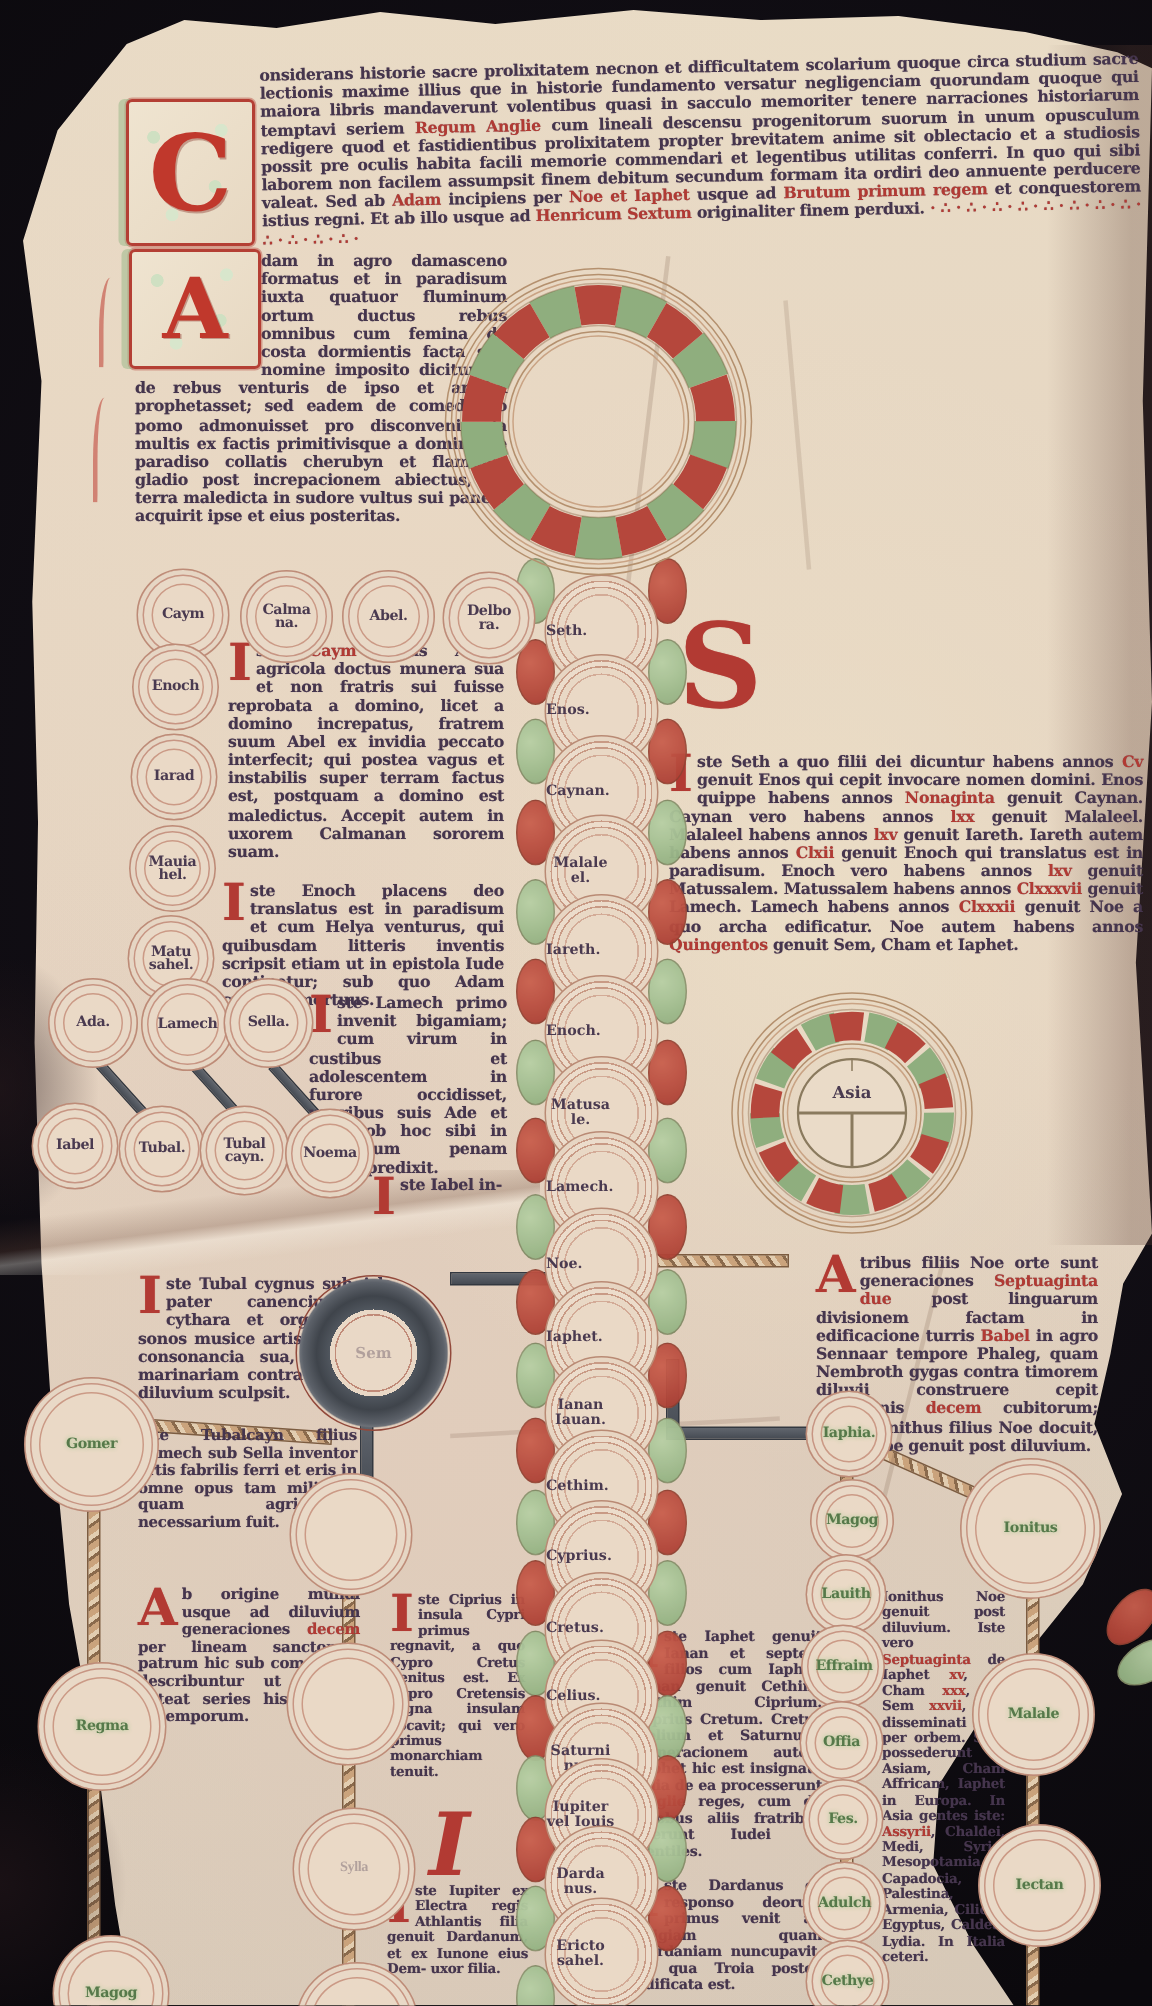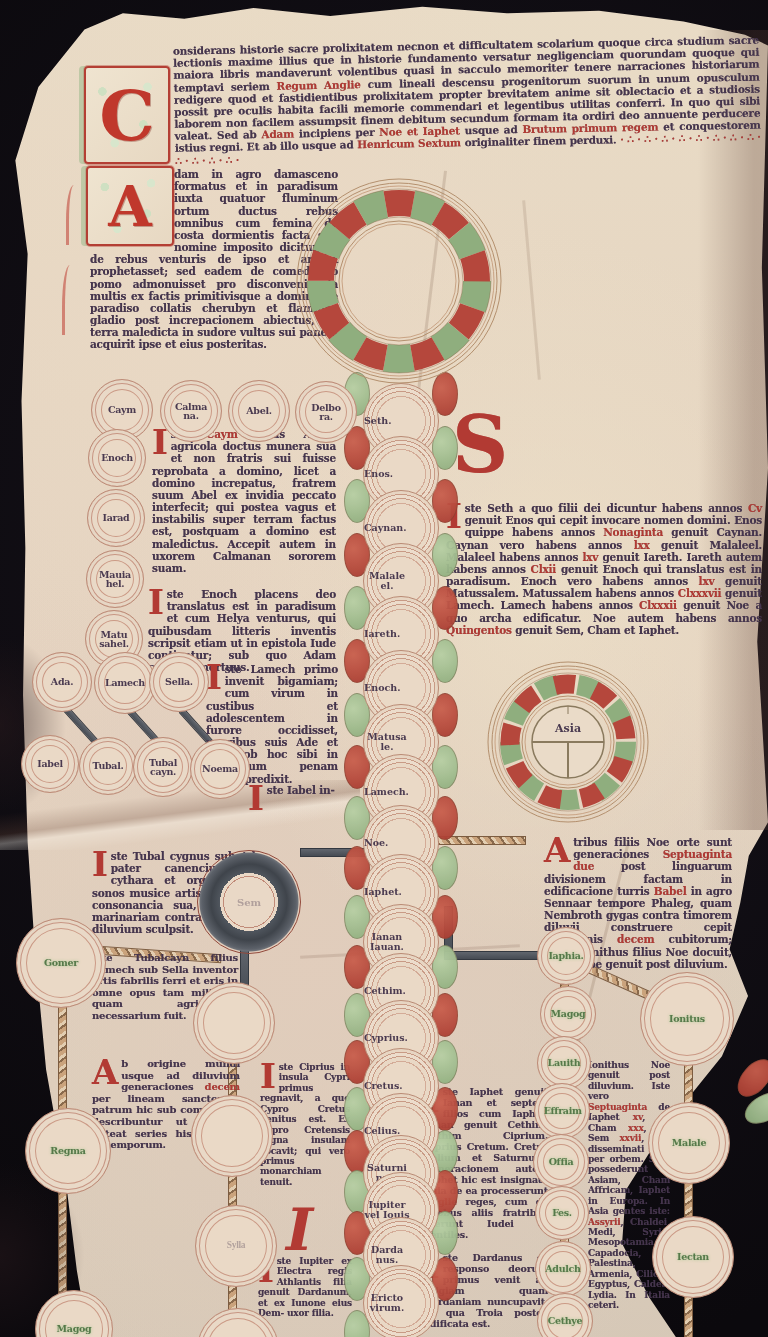--- a/index.html
+++ b/index.html
@@ -309,7 +309,7 @@
       <div class="cres cg" style="left: 344px; top: 1257px;"></div>
       <div class="cres cr" style="left: 432px; top: 1257px;"></div>
       <div class="node" style="left: 363px; top: 1265px; width: 74px; height: 74px; z-index: 38;">
-        <i>Ericto virum.</i>
+        <i>Ericto sahel.</i>
       </div>
       <div class="cres cg" style="left: 344px; top: 1310px;"></div>
       <div class="rnd" style="left: 91px; top: 379px; width: 60px; height: 60px;">

